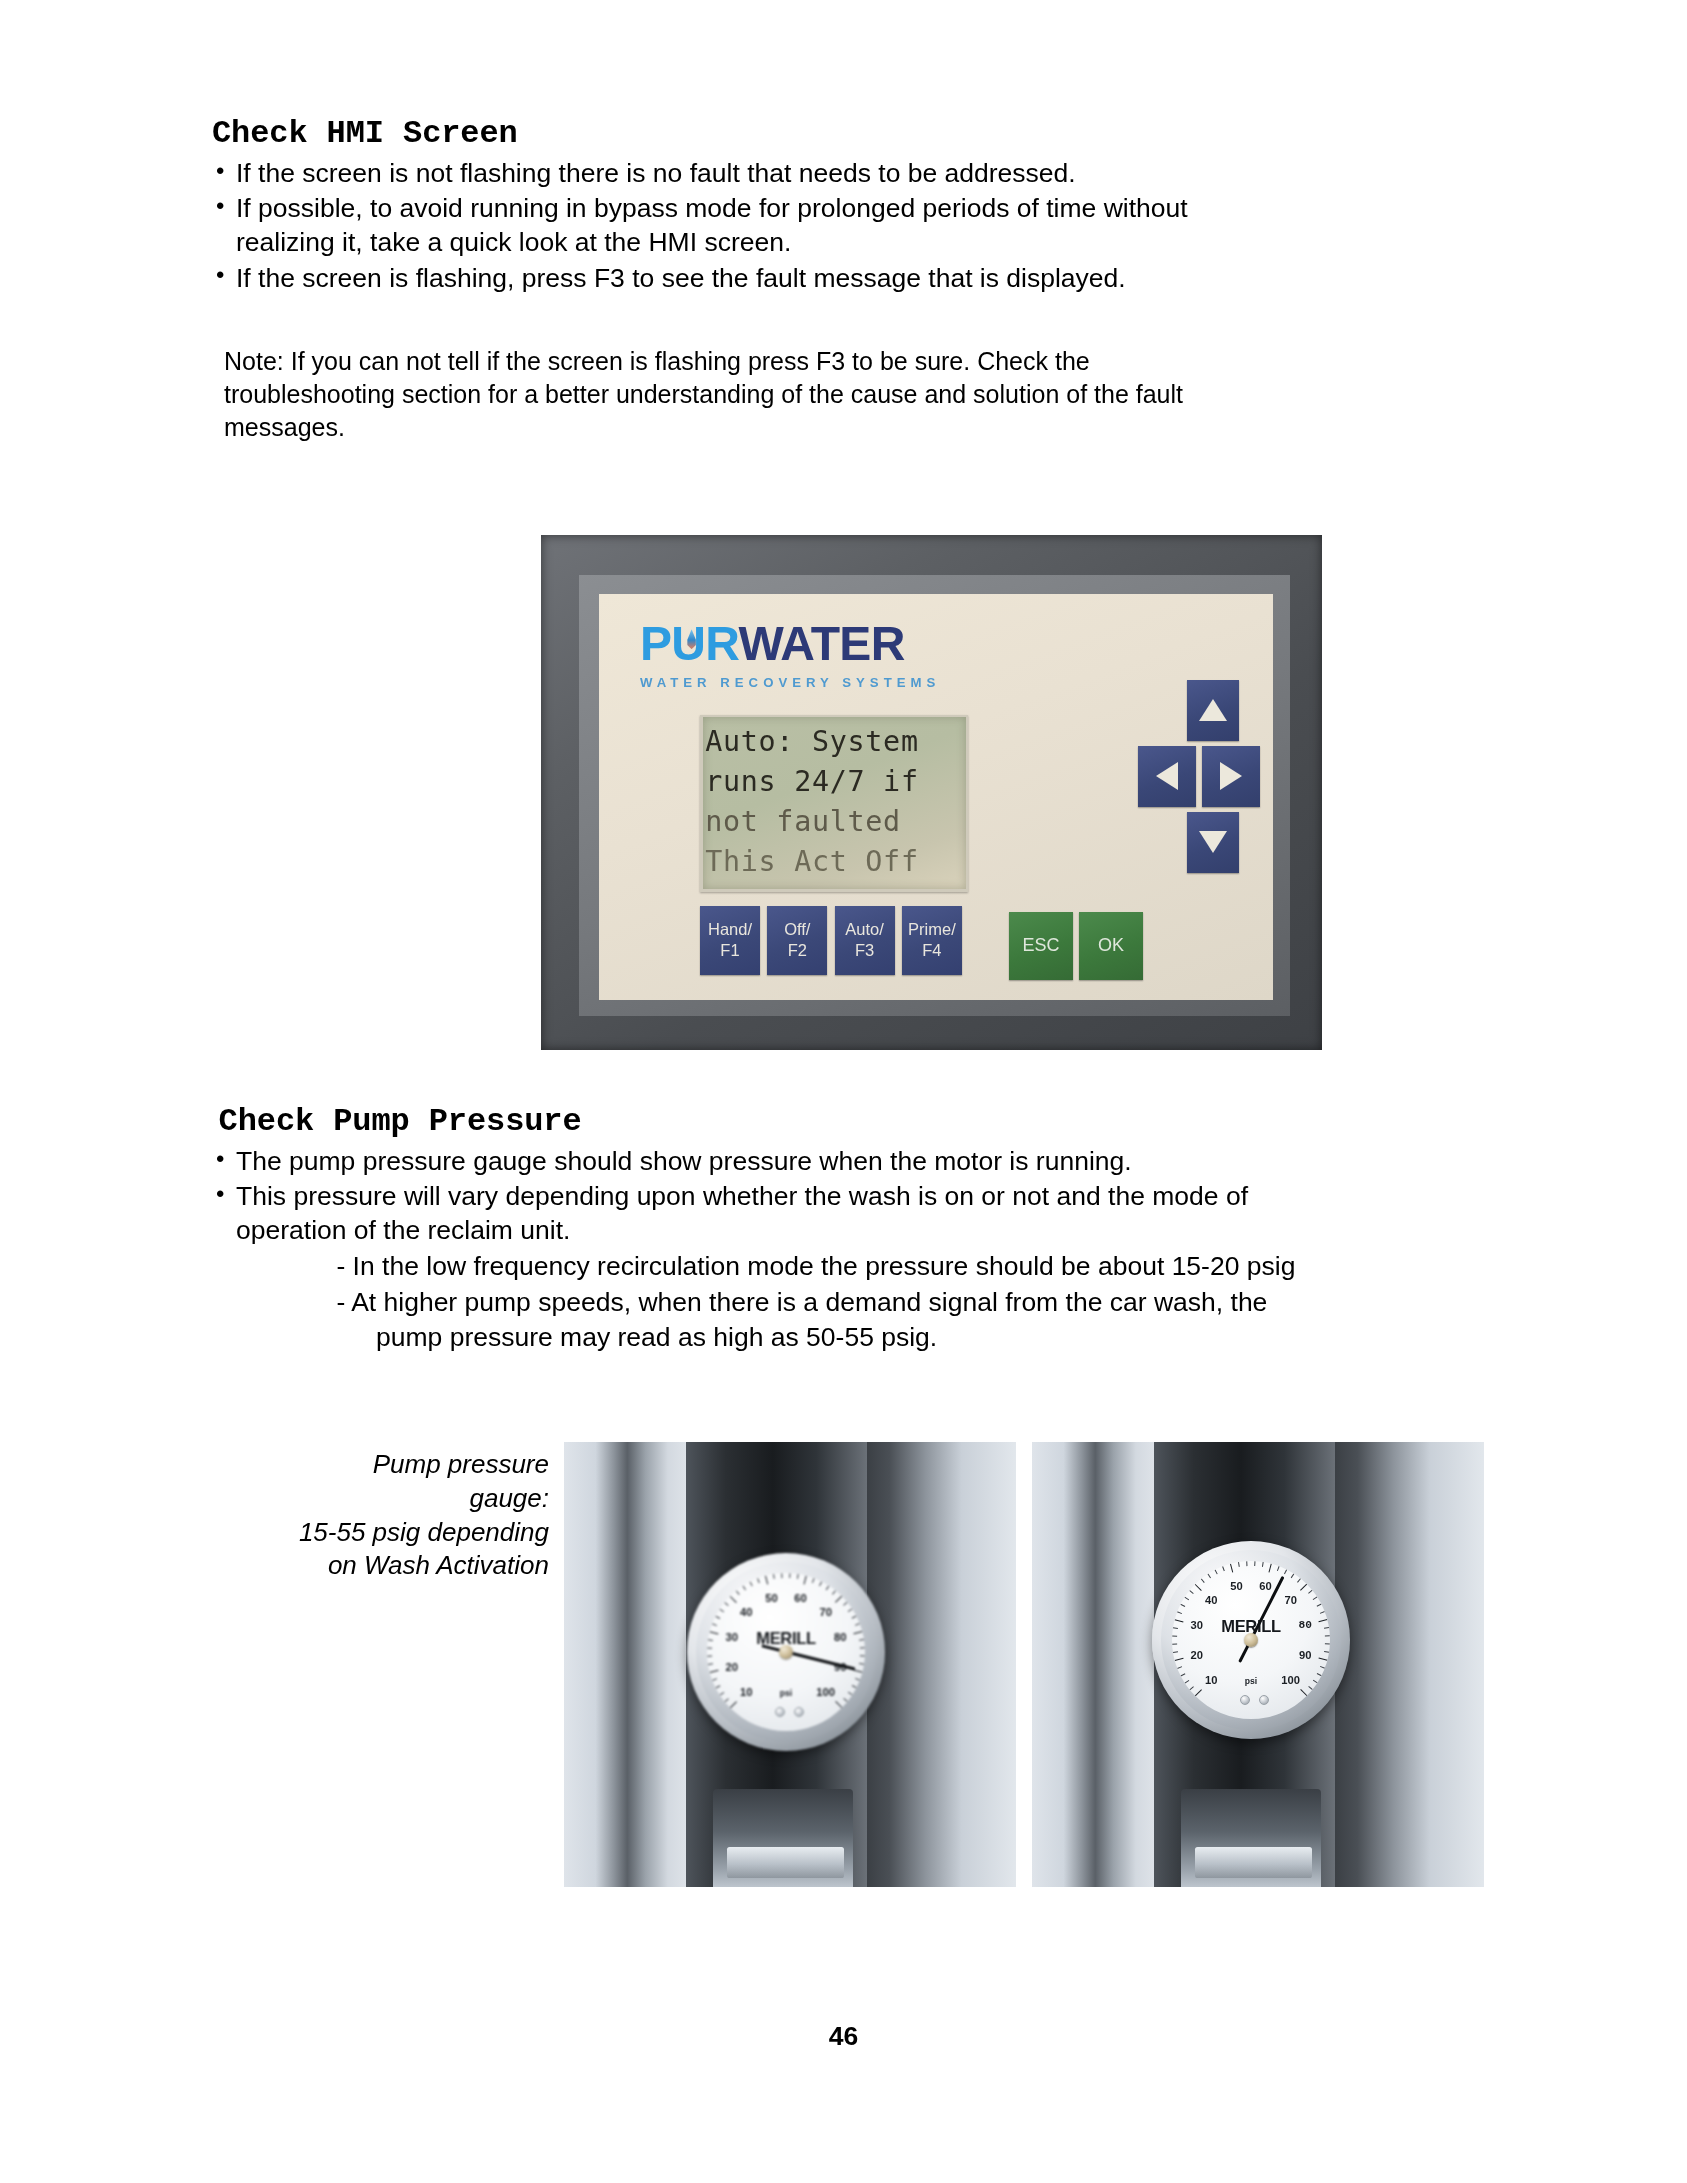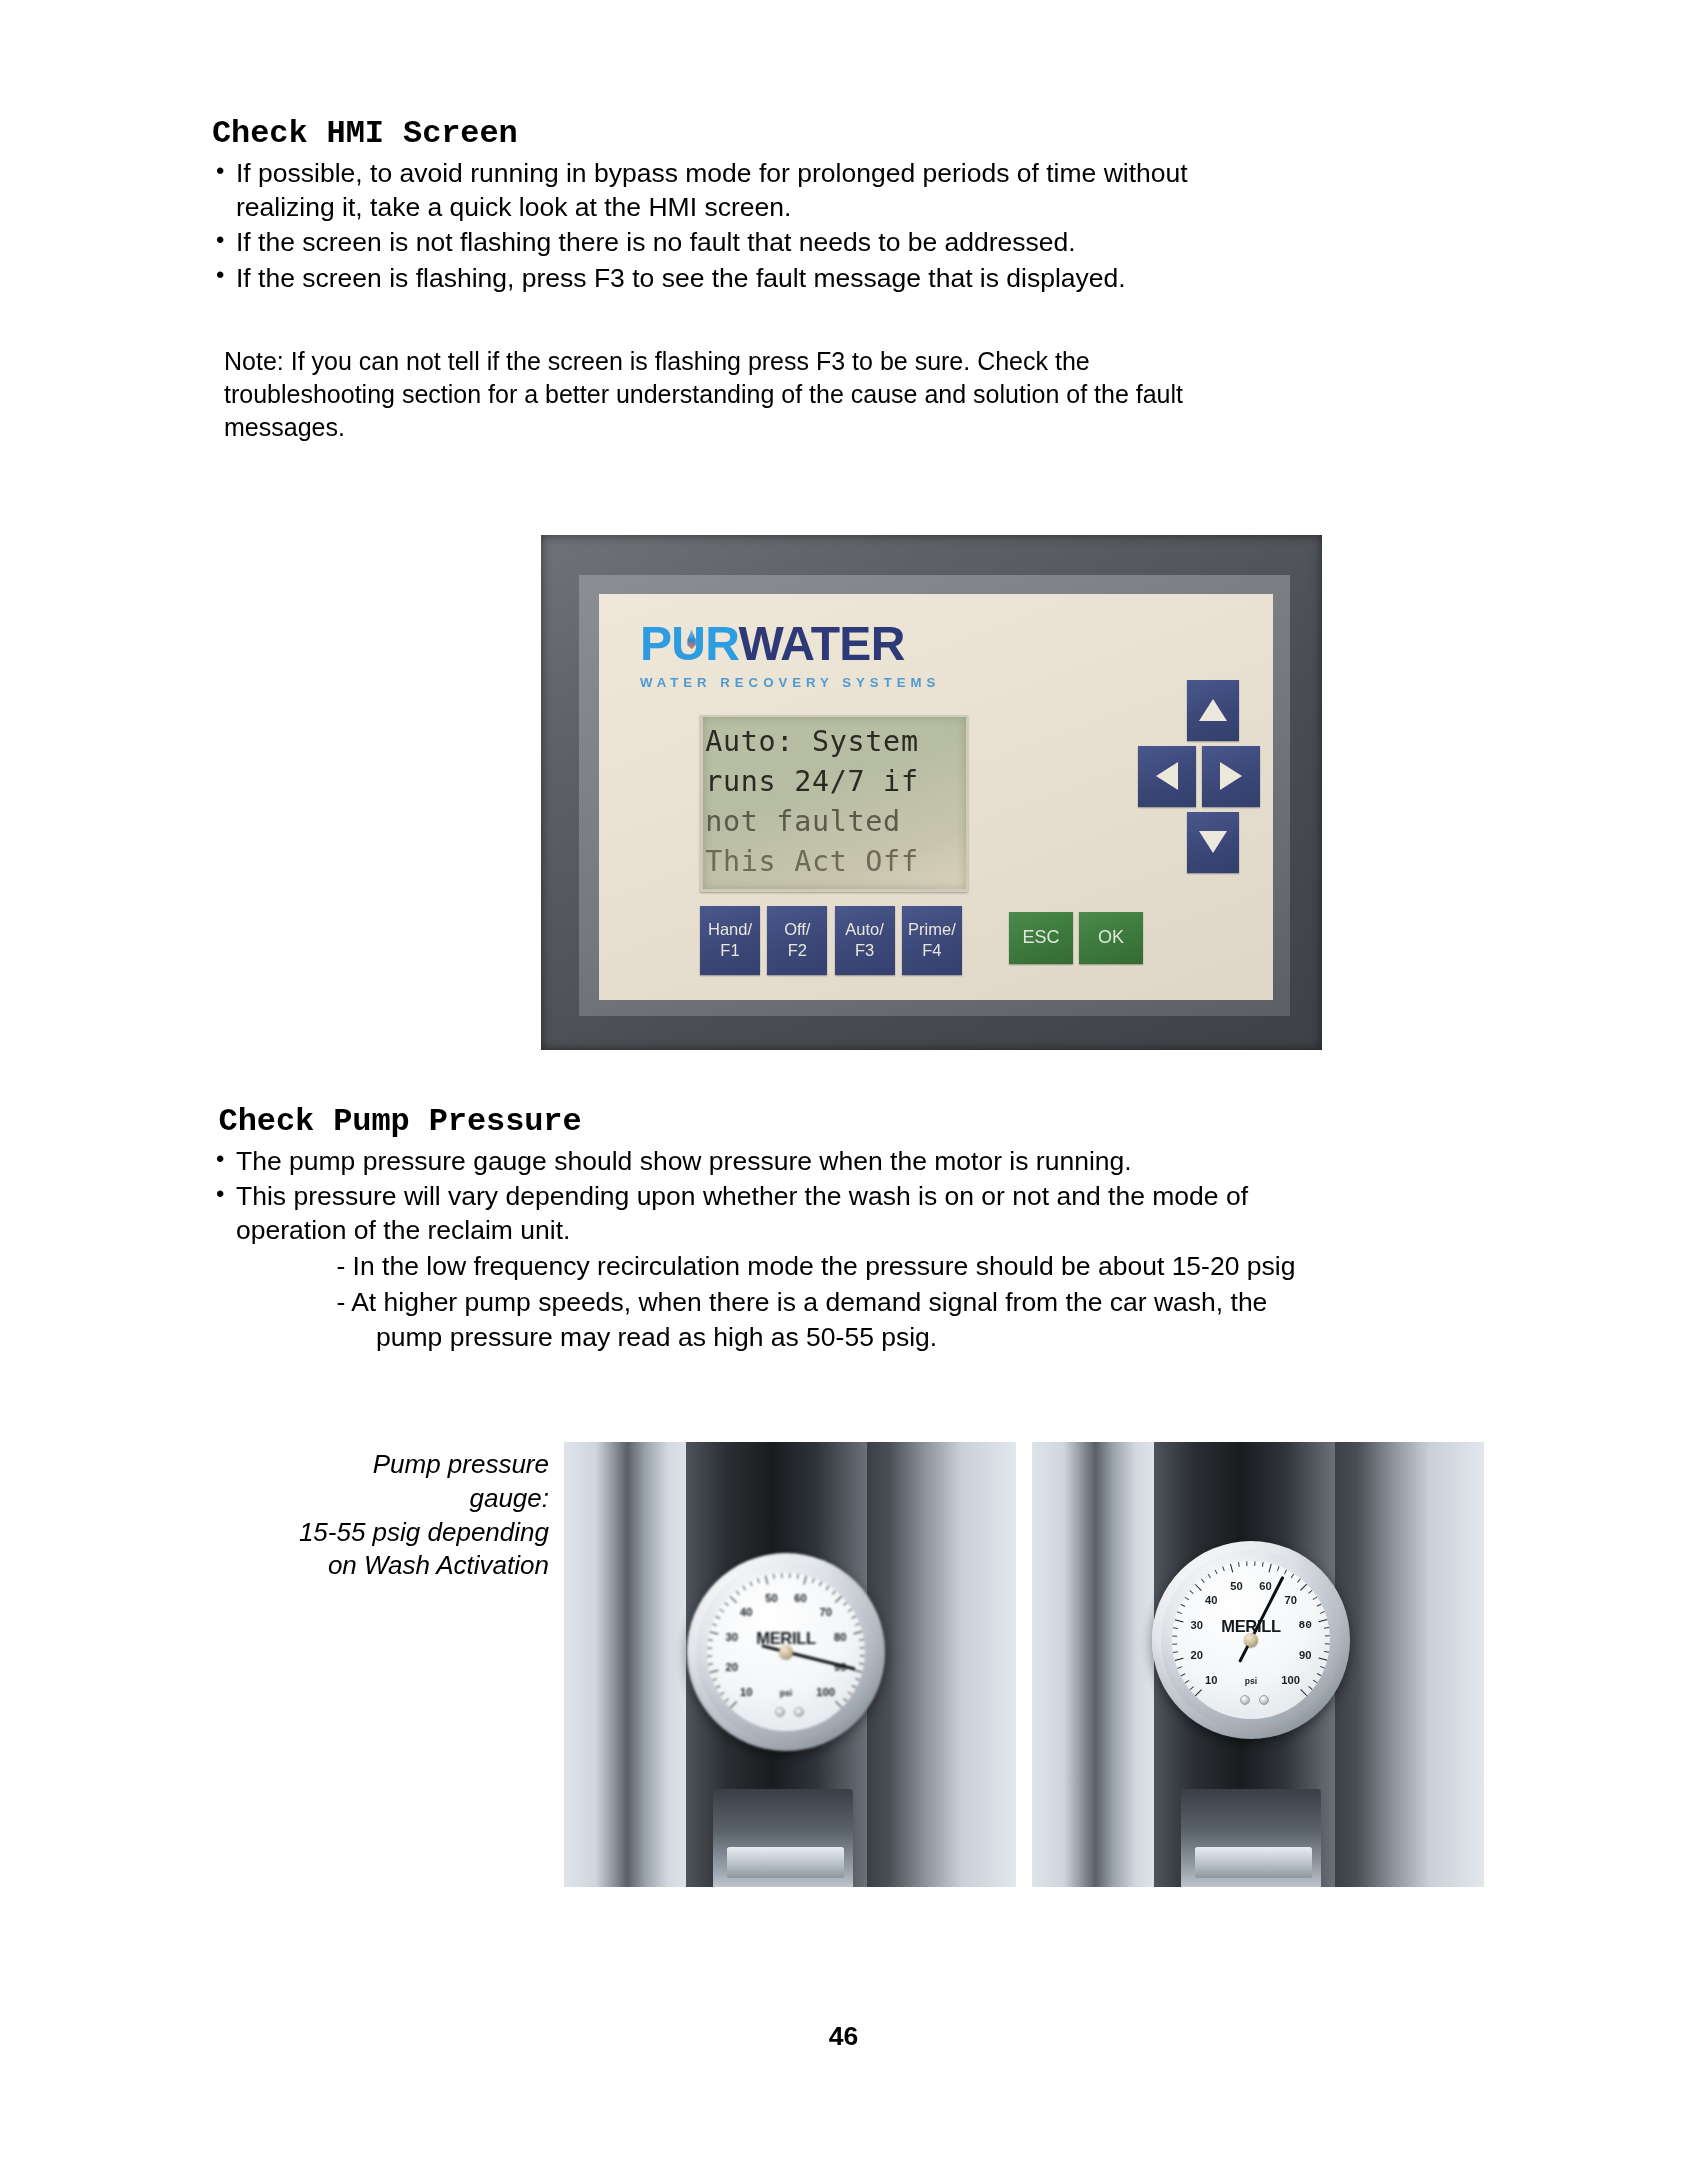--- a/index.html
+++ b/index.html
@@ -393,11 +393,11 @@
 
     <div class="bullet-list">
       <div class="bullet">
+        <span>If the screen is not flashing there is no fault that needs to be addressed.</span>
+      </div>
+      <div class="bullet">
         <span>If possible, to avoid running in bypass mode for prolonged periods of time without</span>
         <span class="cont">realizing it, take a quick look at the HMI screen.</span>
-      </div>
-      <div class="bullet">
-        <span>If the screen is not flashing there is no fault that needs to be addressed.</span>
       </div>
       <div class="bullet">
         <span>If the screen is flashing, press F3 to see the fault message that is displayed.</span>

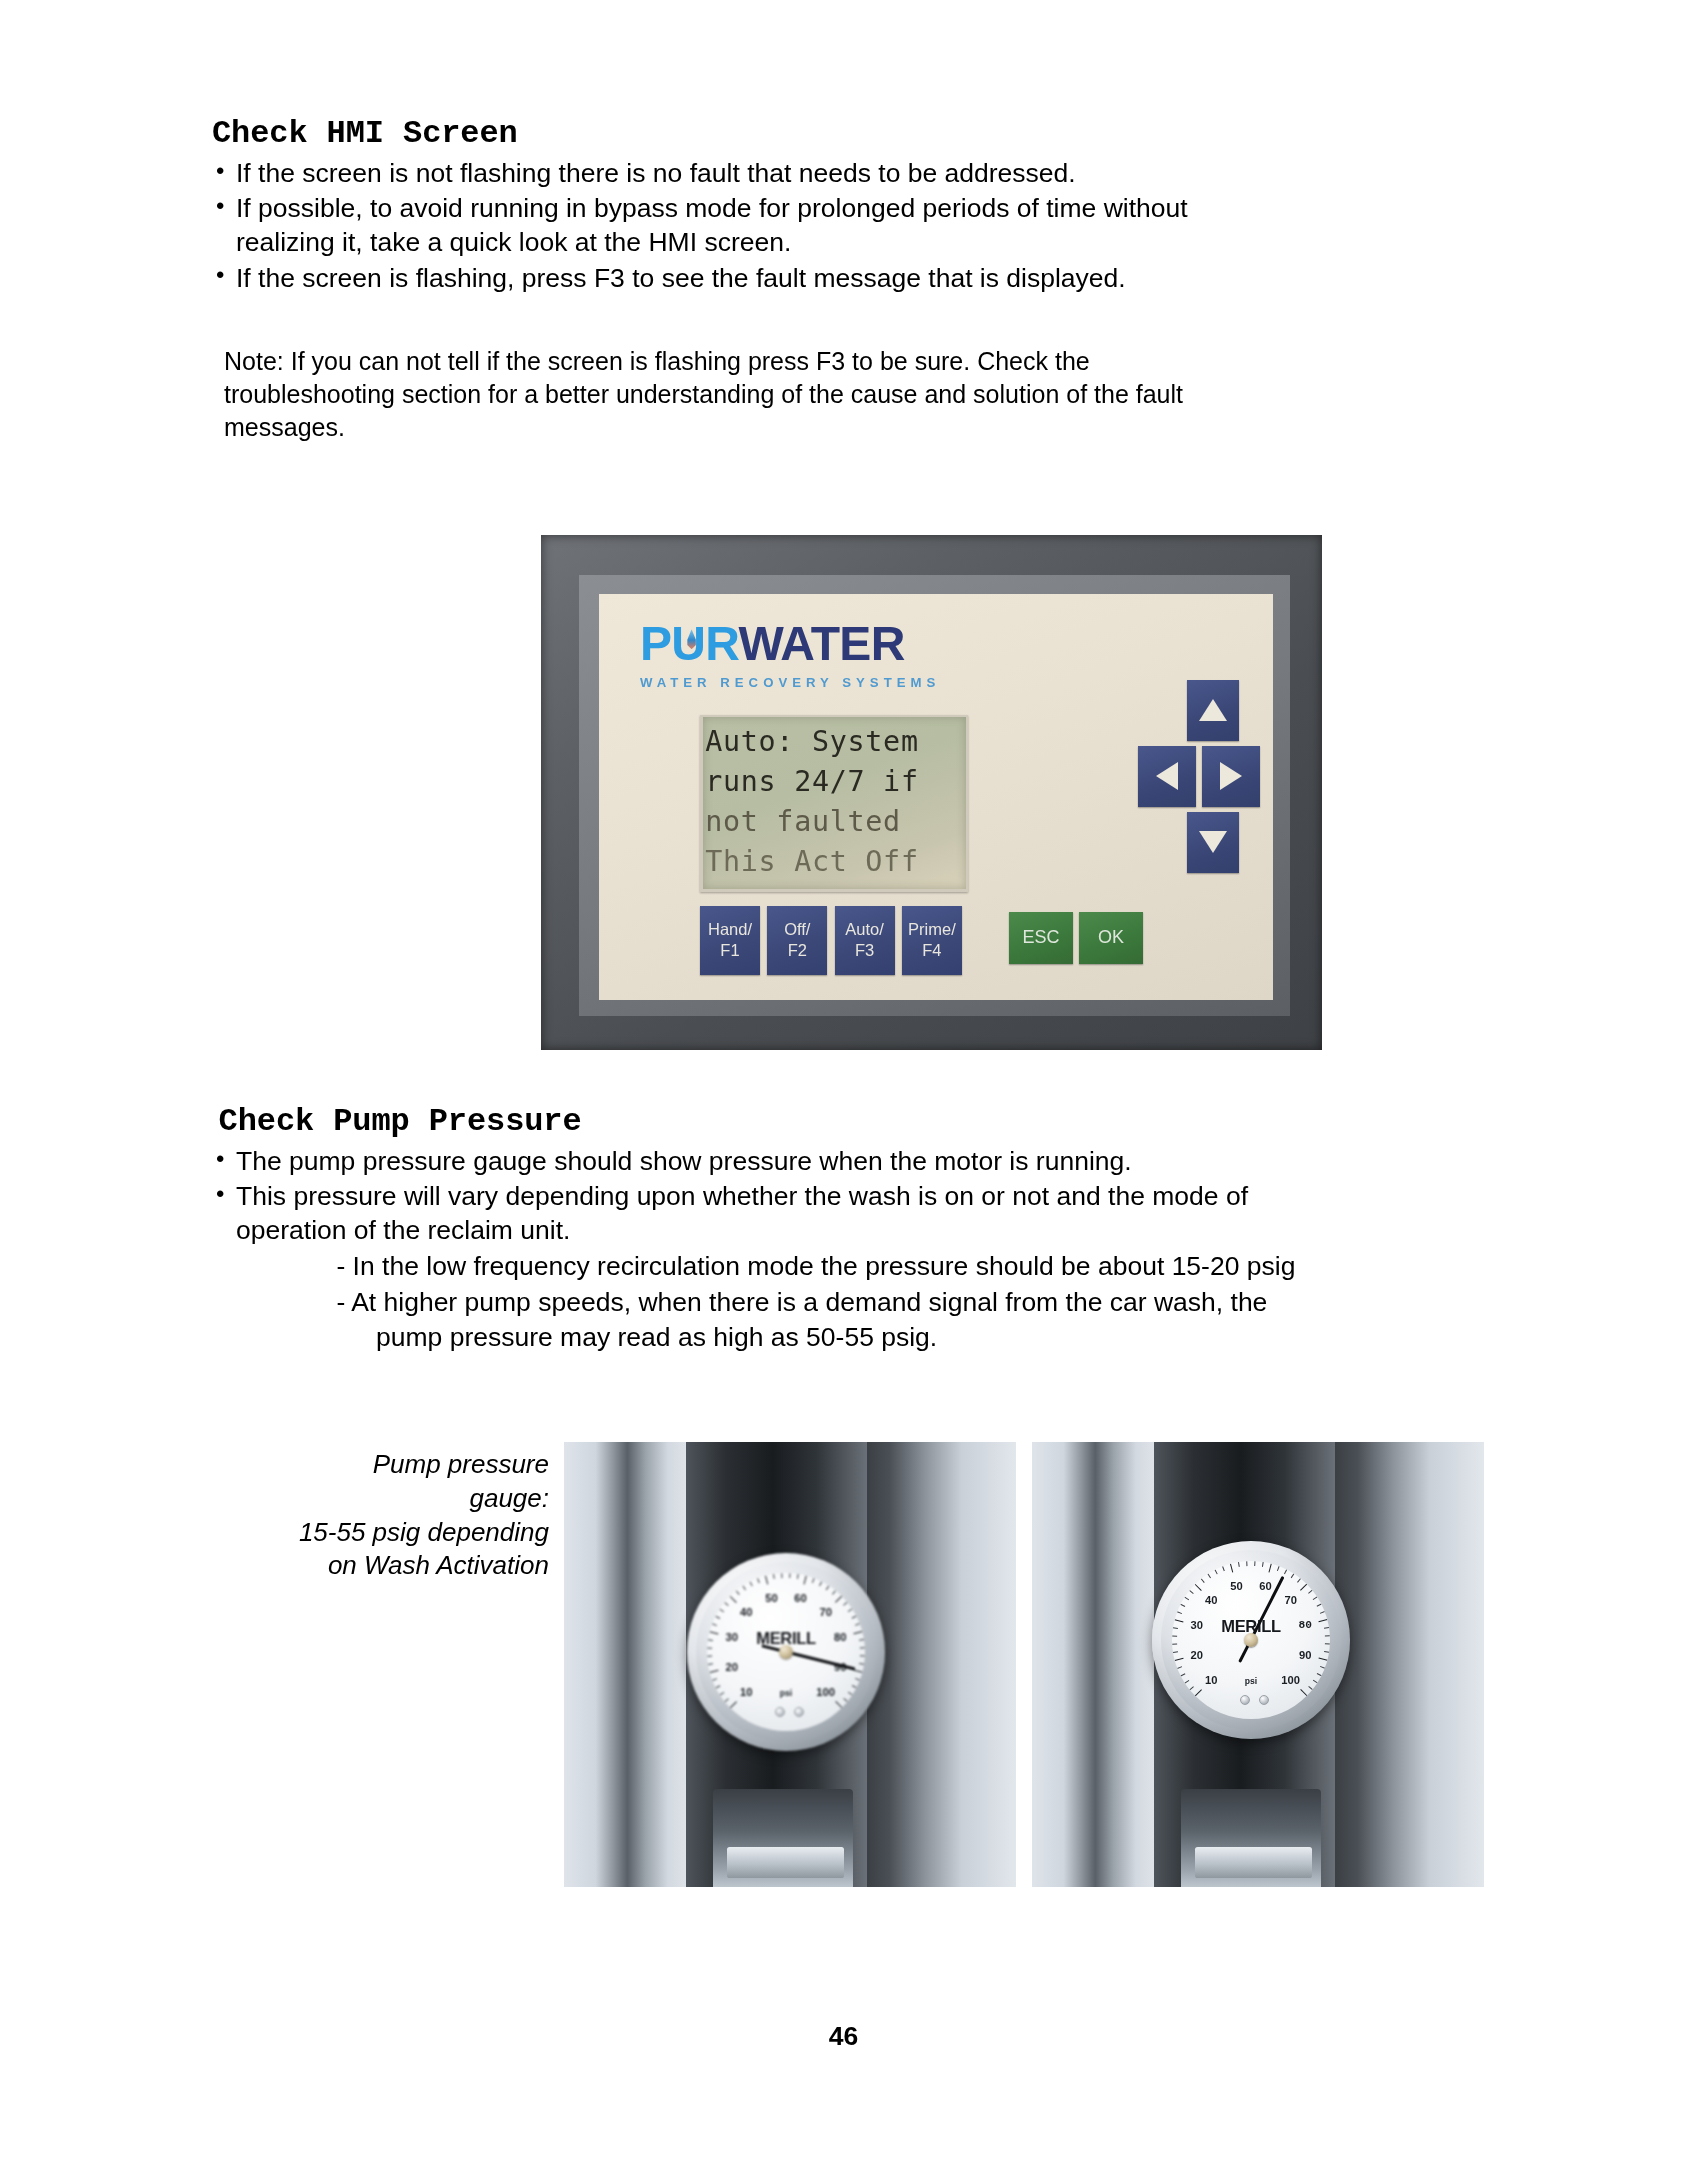--- a/index.html
+++ b/index.html
@@ -194,7 +194,7 @@
   }
   .okkeys { position: absolute; left: 410px; top: 318px; display: flex; gap: 6px; }
   .okkey {
-    width: 64px; height: 52px;
+    width: 64px; height: 68px;
     background: linear-gradient(160deg,#4c8a4c 0%, #3c793c 55%, #356b35 100%);
     color: #dfe7dc;
     font-size: 18px;

